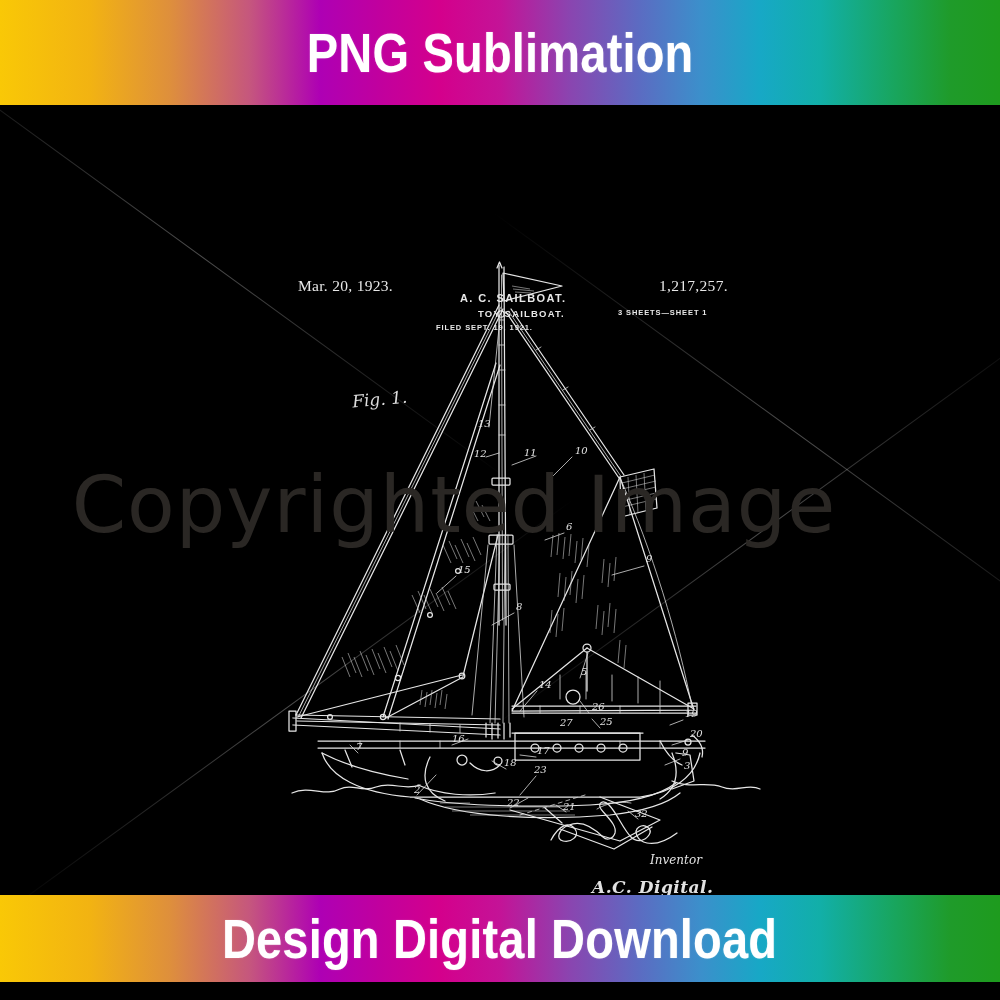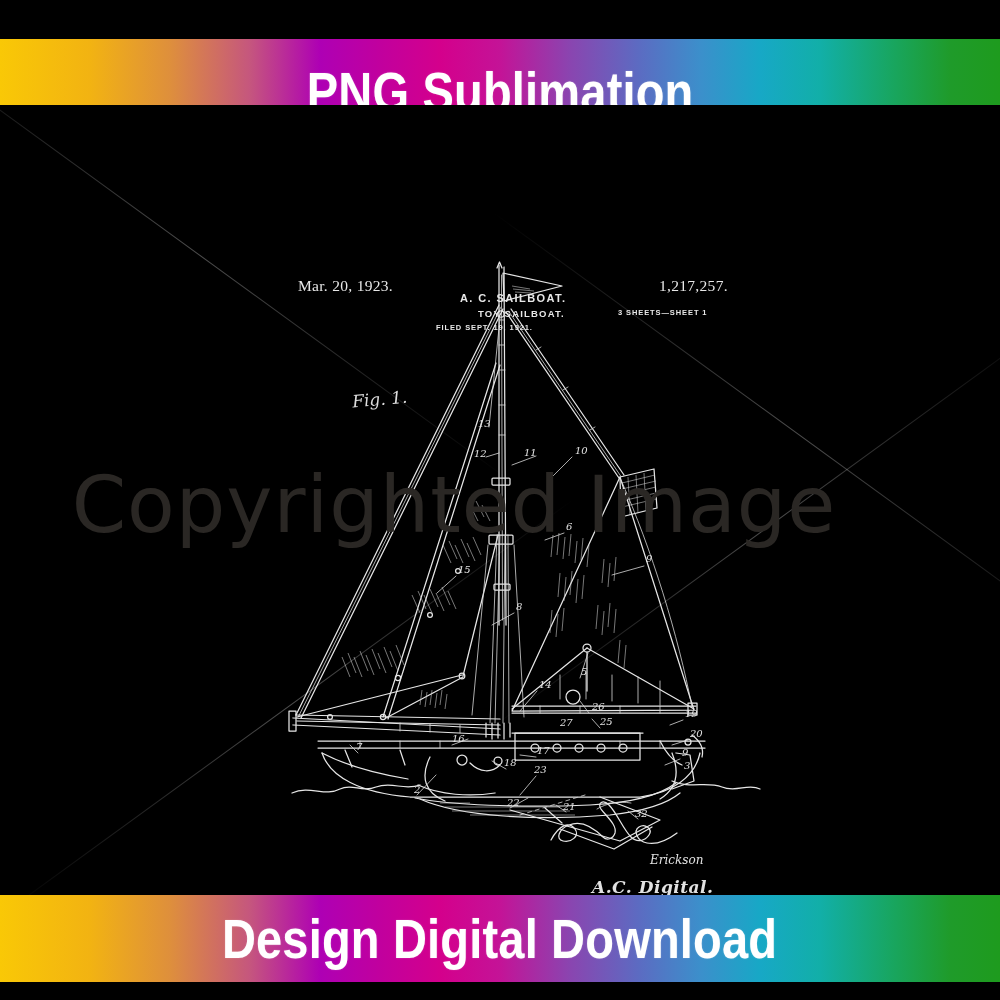--- a/index.html
+++ b/index.html
@@ -42,7 +42,7 @@
     align-items: center;
     justify-content: center;
   }
-  #banner-top { top: 0; height: 105px; margin-top: 39px; }
+  #banner-top { top: 0; height: 105px; }
   #banner-bottom { top: 895px; height: 87px; }
 
   .banner-text {

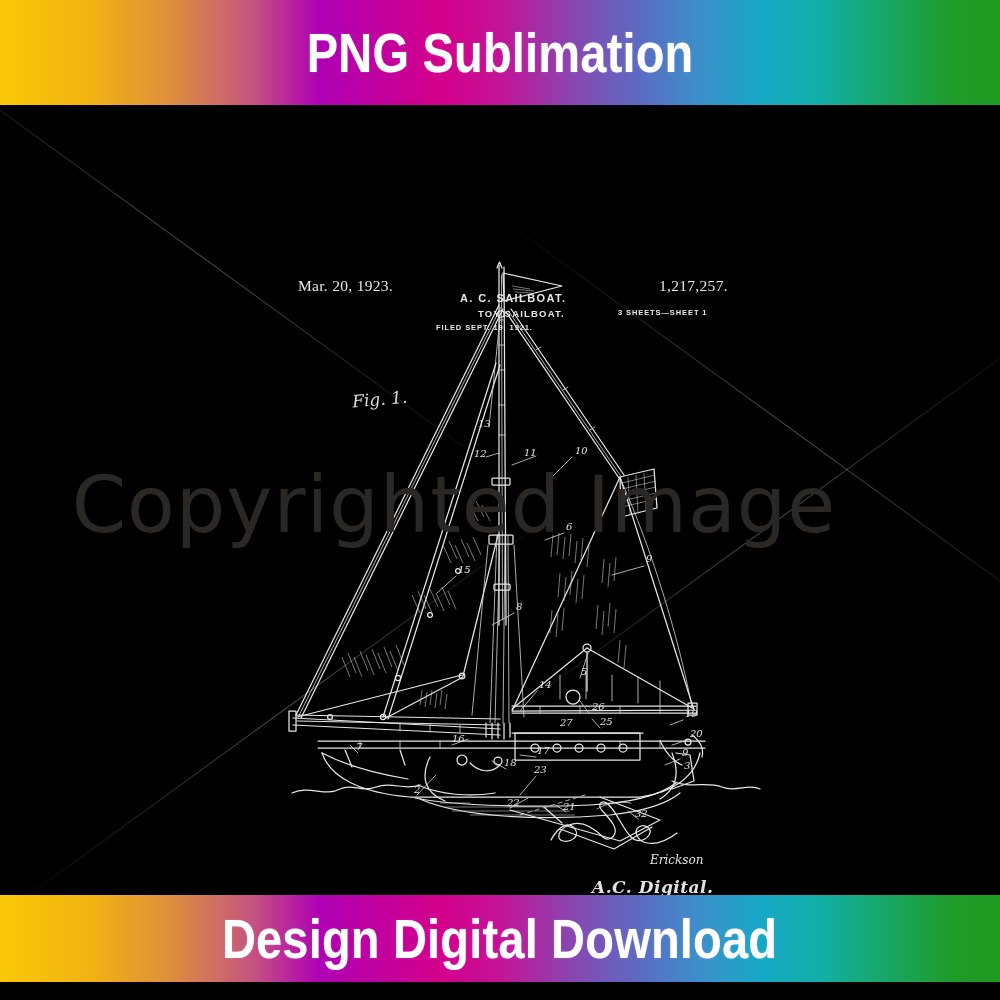--- a/index.html
+++ b/index.html
@@ -512,7 +512,7 @@
         </g>
     </svg>
 
-    <div class="sig" id="sig-inventor-label">Erickson</div>
+    <div class="sig" id="sig-inventor-label">Inventor</div>
     <div class="sig" id="sig-inventor-name">A.C. Digital.</div>
 
     <svg style="position:absolute; left:545px; top:690px;" width="170" height="60">

